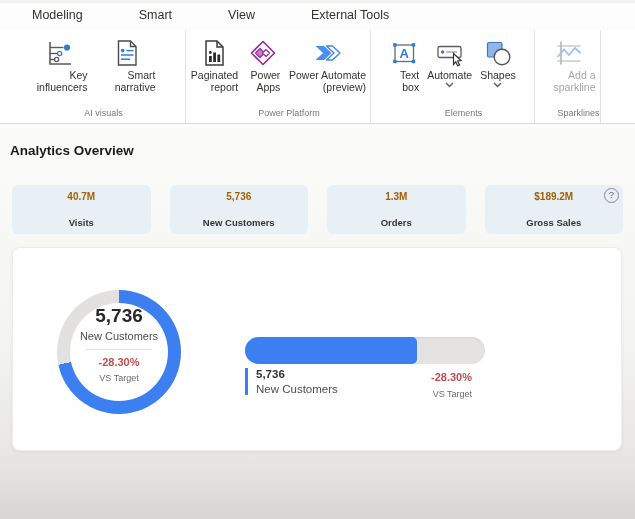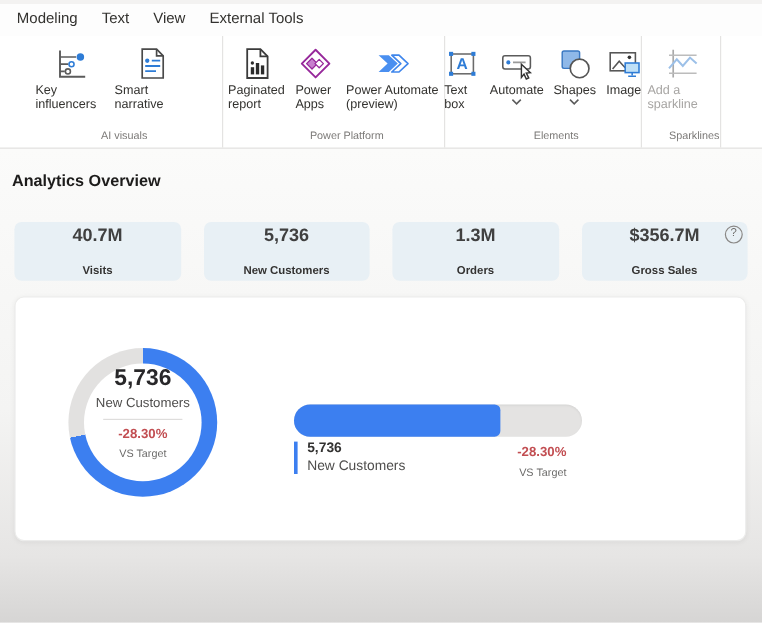--- a/index.html
+++ b/index.html
@@ -11,7 +11,7 @@
     box-shadow:0 1px 3px rgba(0,0,0,.05); position:relative; }
   .tabs { height:30px; display:flex; align-items:center; padding-left:4px;
     background:linear-gradient(#f3f2f1 0, #f3f2f1 3px, #fdfdfd 3px); }
-  .tab { font-size:12.5px; color:#33322f; margin:0 10px; cursor:default; white-space:nowrap; }
+  .tab { font-size:12.5px; color:#33322f; margin:0 28px; cursor:default; white-space:nowrap; }
   .groups { display:flex; height:93px; align-items:stretch; }
   .group { display:flex; flex-direction:column; align-items:center; position:relative; }
   .group + .group, .group.last { border-left:1px solid #e4e3e2; }

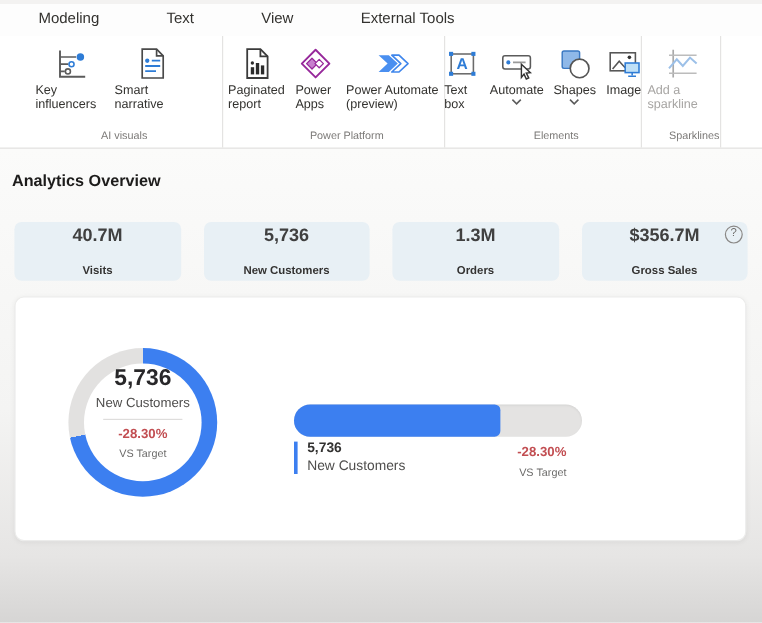--- a/index.html
+++ b/index.html
@@ -71,7 +71,7 @@
 <div class="ribbon">
   <div class="tabs">
     <span class="tab">Modeling</span>
-    <span class="tab">Text</span>
+    <span class="tab">Smart</span>
     <span class="tab">View</span>
     <span class="tab">External Tools</span>
   </div>

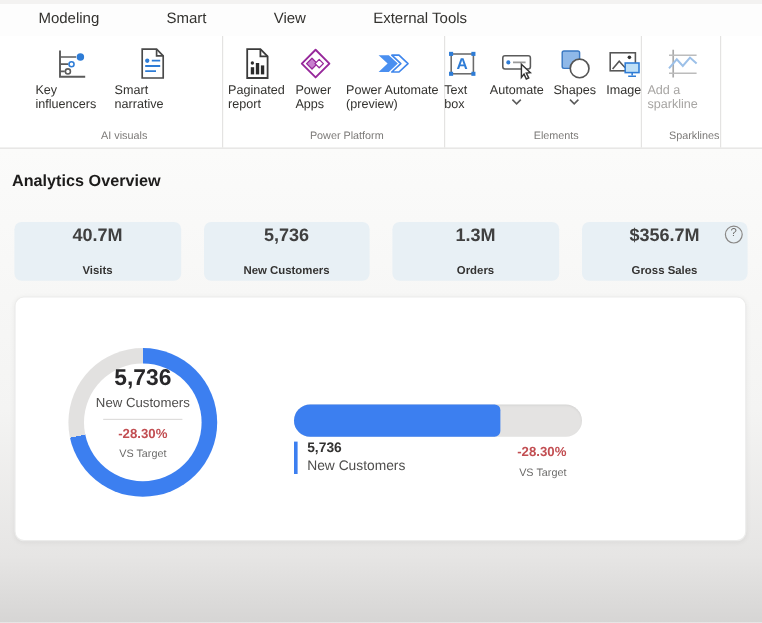--- a/index.html
+++ b/index.html
@@ -19,7 +19,7 @@
   .group-items { display:flex; align-items:flex-start; padding-top:5px; flex:1; }
   .rbtn { display:flex; flex-direction:column; align-items:center; padding:1px 4px; cursor:pointer; border-radius:2px; }
   .rbtn .ric { height:33px; display:flex; align-items:center; justify-content:center; }
-  .rbtn .rlb { font-size:10.5px; color:#33322f; text-align:left; line-height:1.18; }
+  .rbtn .rlb { font-size:10.5px; color:#33322f; text-align:right; line-height:1.18; }
   .rbtn.disabled .rlb { color:#a7a5a3; }
   .chev { margin-top:1px; }
   .group-name { font-size:9px; color:#7b7977; padding:1px 6px 5px; white-space:nowrap;margin-left:22px; }

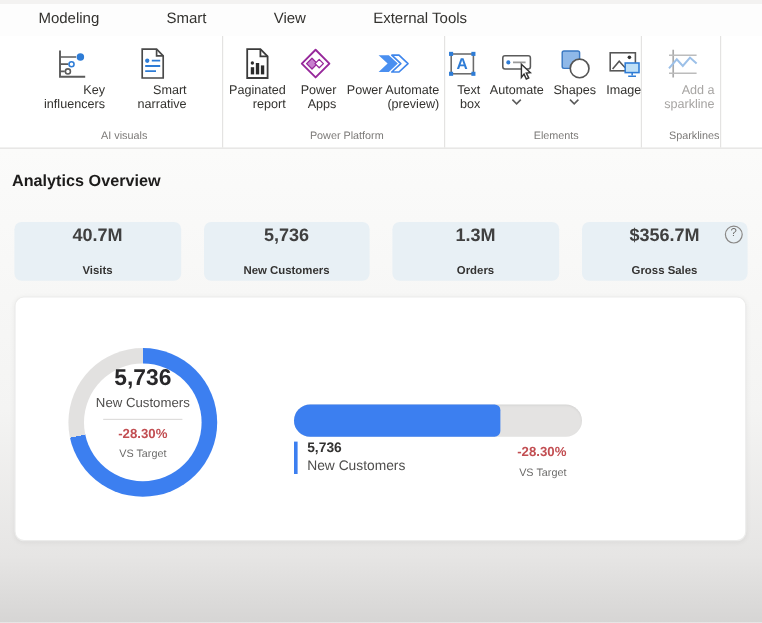--- a/index.html
+++ b/index.html
@@ -190,19 +190,6 @@
             <path d="M1 1l3.5 3.5L8 1" fill="none" stroke="#5b5b5b" stroke-width="1.3"></path>
           </svg>
         </div>
-        <div class="rbtn">
-          <span class="ric">
-            <svg width="30" height="30" viewBox="0 0 30 30">
-              <rect x="3.5" y="6" width="21" height="15" fill="#fff" stroke="#555" stroke-width="1.3"></rect>
-              <circle cx="19.5" cy="9.8" r="1.5" fill="#333"></circle>
-              <path d="M5.5 19.5l5.5-6.5 4.5 5 2.5-2.8 3 3.8" fill="none" stroke="#555" stroke-width="1.3"></path>
-              <rect x="16" y="14.5" width="11.5" height="8" fill="#bfe0f7" stroke="#2e7cd6" stroke-width="1.3"></rect>
-              <line x1="21.8" y1="22.5" x2="21.8" y2="25" stroke="#2e7cd6" stroke-width="1.3"></line>
-              <line x1="18.5" y1="25.5" x2="25" y2="25.5" stroke="#2e7cd6" stroke-width="1.3"></line>
-            </svg>
-          </span>
-          <span class="rlb">Image</span>
-        </div>
       </div>
       <div class="group-name">Elements</div>
     </div>

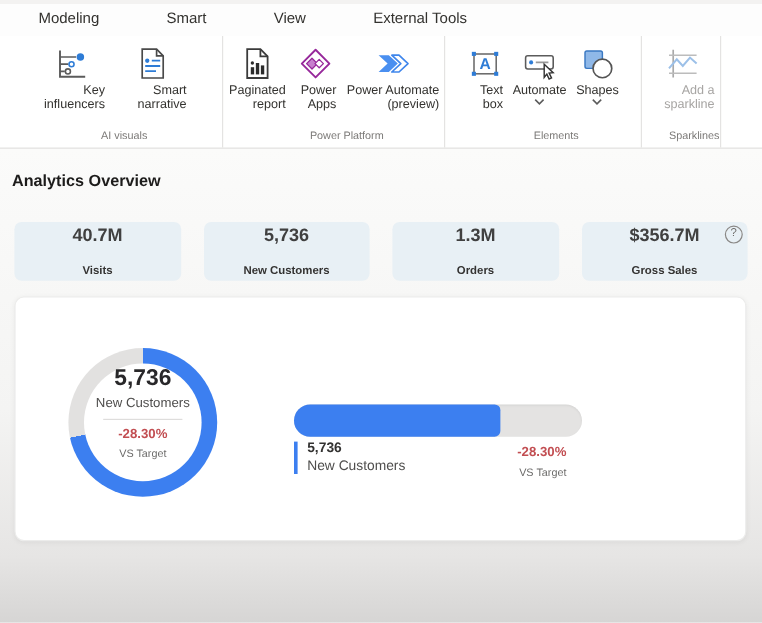--- a/index.html
+++ b/index.html
@@ -32,7 +32,7 @@
   .kpi-row { position:absolute; left:12px; right:12px; top:61px; display:flex; gap:19px; }
   .kpi-card { flex:1; height:49px; background:#e8f0f5; border-radius:6px; position:relative;
     display:flex; flex-direction:column; align-items:center; justify-content:center; cursor:pointer; }
-  .kpi-value { font-size:15px; font-weight:600; color:#404040; }
+  .kpi-value { font-size:10px; font-weight:600; color:#a16207; }
   .kpi-label { font-size:9.5px; font-weight:bold; color:#34333</|0;; } 
   .kpi-label { font-size:9.5px; font-weight:bold; color:#343332; margin-top:15px; }
   .help-badge { position:absolute; top:3px; right:4px; width:15px; height:15px; border-radius:50%;

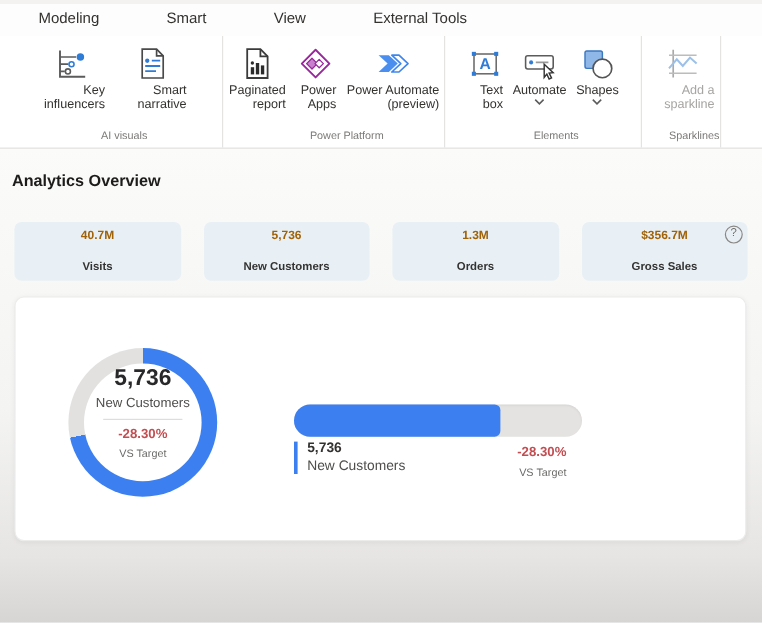--- a/index.html
+++ b/index.html
@@ -233,7 +233,7 @@
     </div>
     <div class="kpi-card">
       <div class="help-badge">?</div>
-      <div class="kpi-value">$356.7M</div>
+      <div class="kpi-value">$189.2M</div>
       <div class="kpi-label">Gross Sales</div>
     </div>
   </div>

